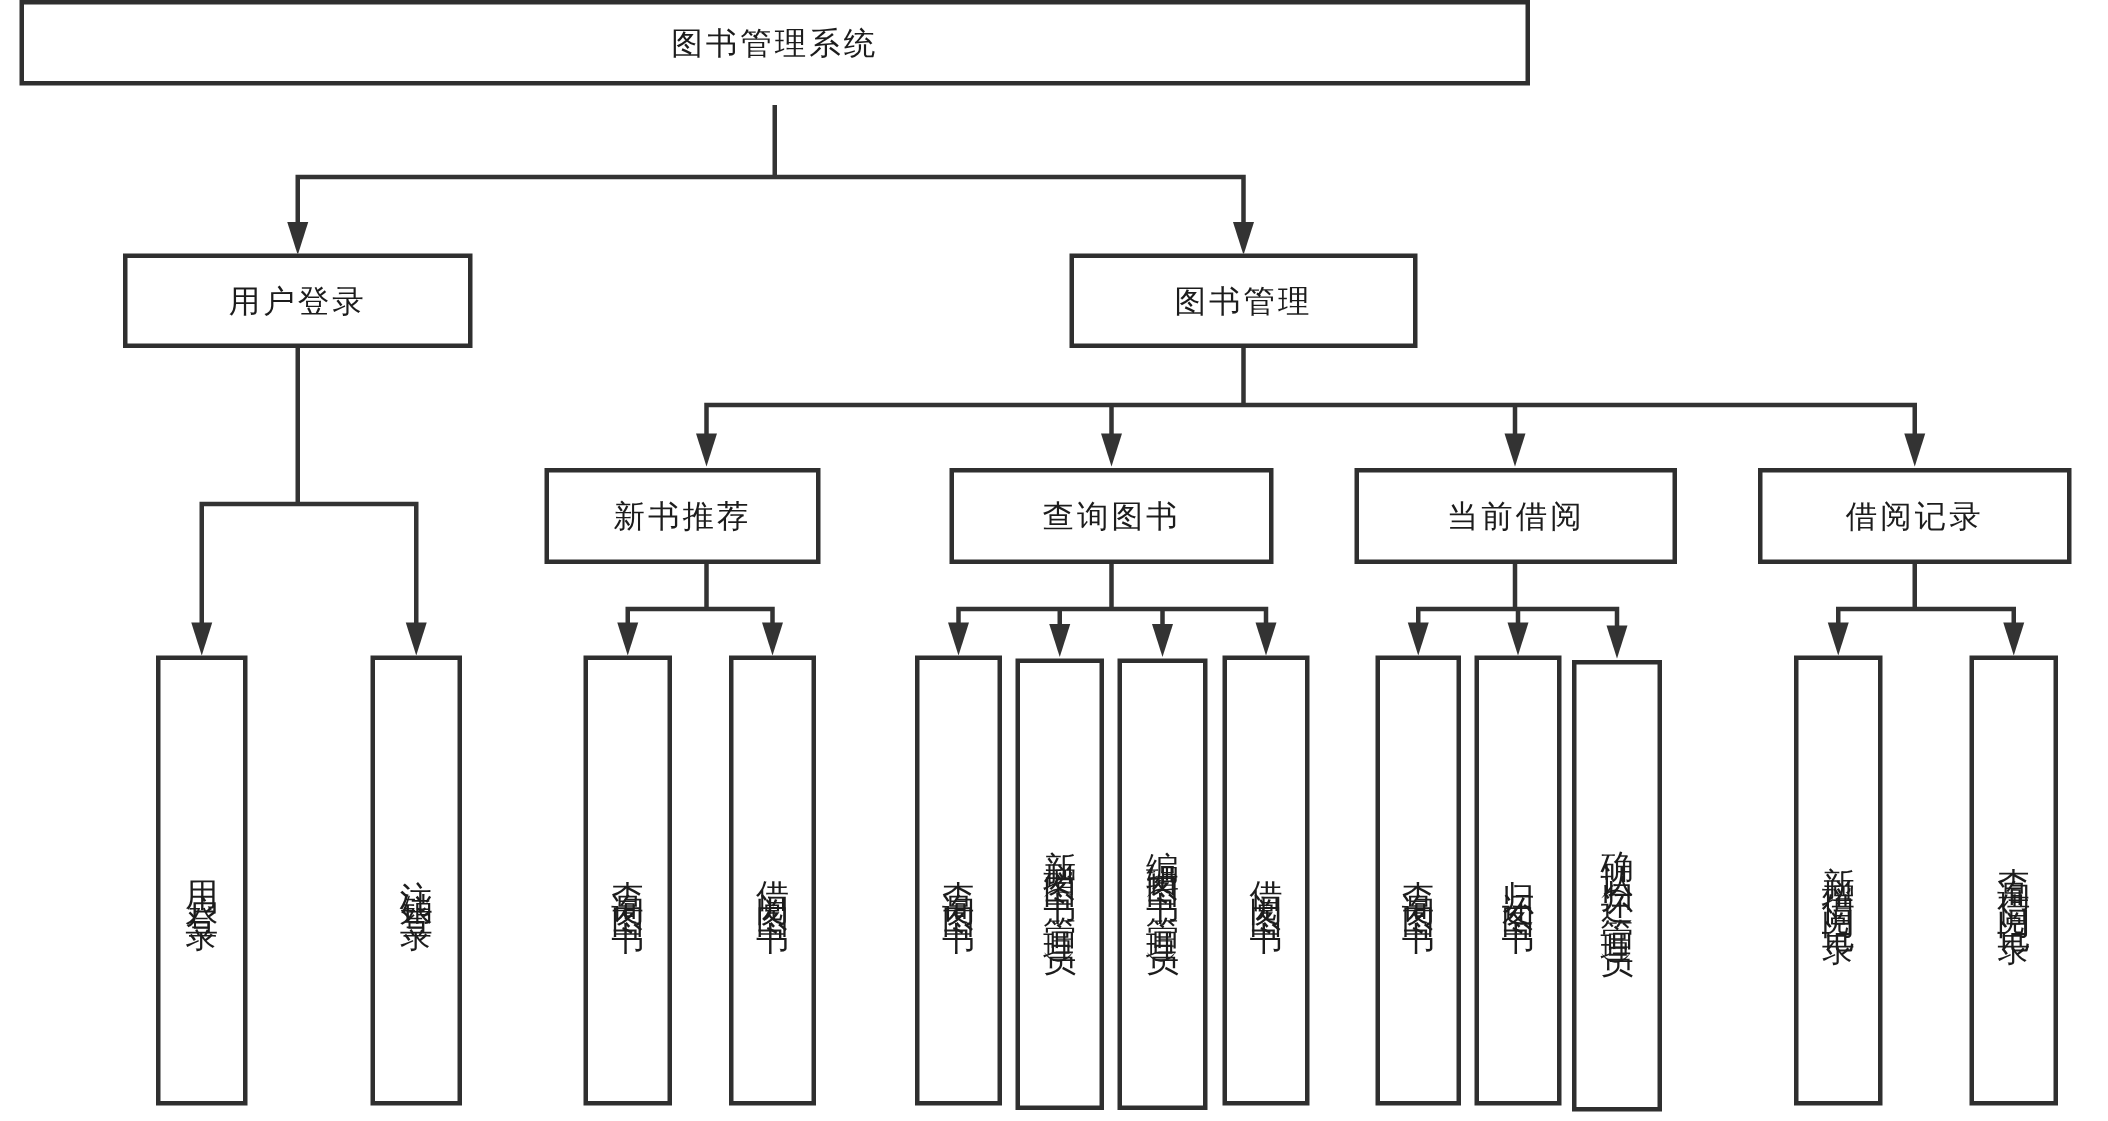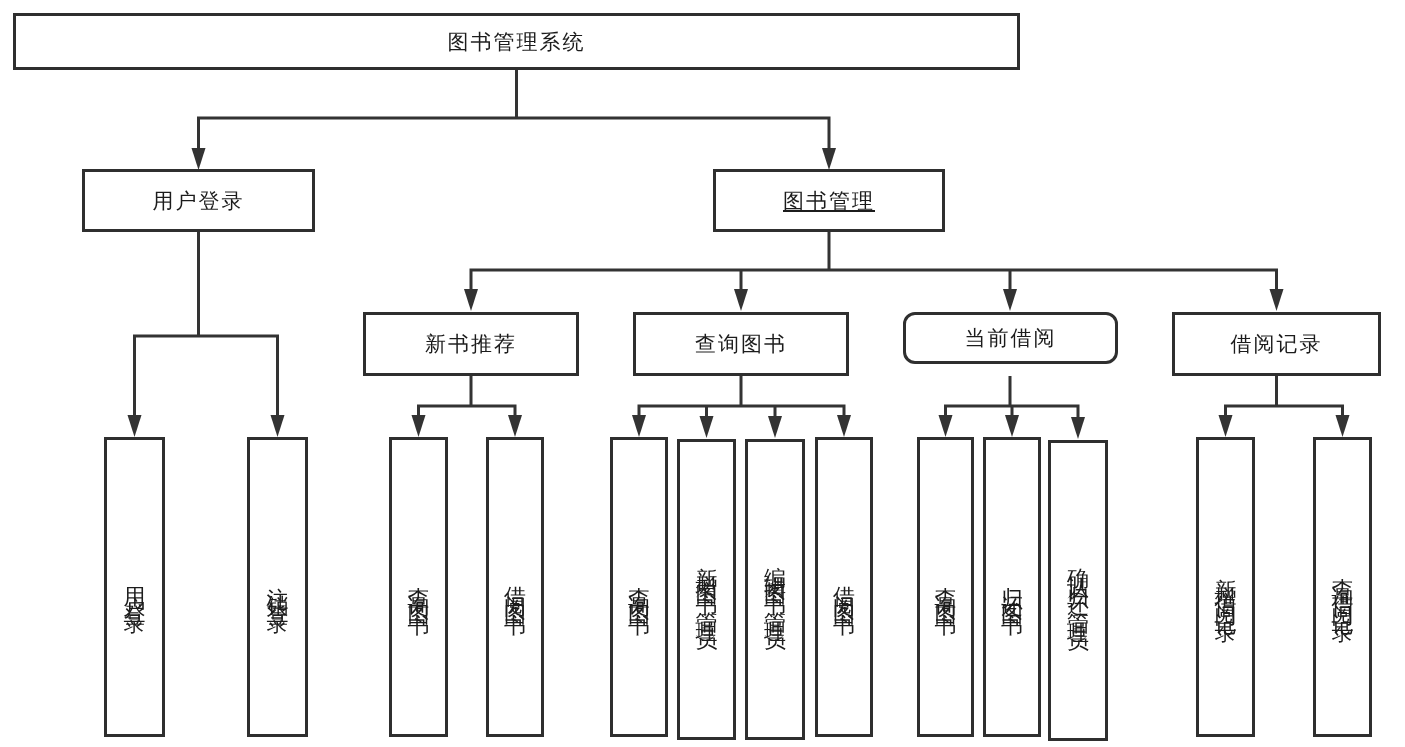--- a/index.html
+++ b/index.html
@@ -95,7 +95,7 @@
     <polygon points="1335.5,415 1349.5,415 1342.5,437"></polygon>
   </svg>
 
-  <div class="node" style="left:13px;top:13px;width:1007px;height:57px;">图书管理系统</div>
+  <div class="node" style="left:13px;top:0;width:1007px;height:57px;">图书管理系统</div>
 
   <div class="node" style="left:82px;top:169px;width:233px;height:63px;">用户登录</div>
   <div class="node" style="left:713px;top:169px;width:232px;height:63px;text-decoration:underline;">图书管理</div>

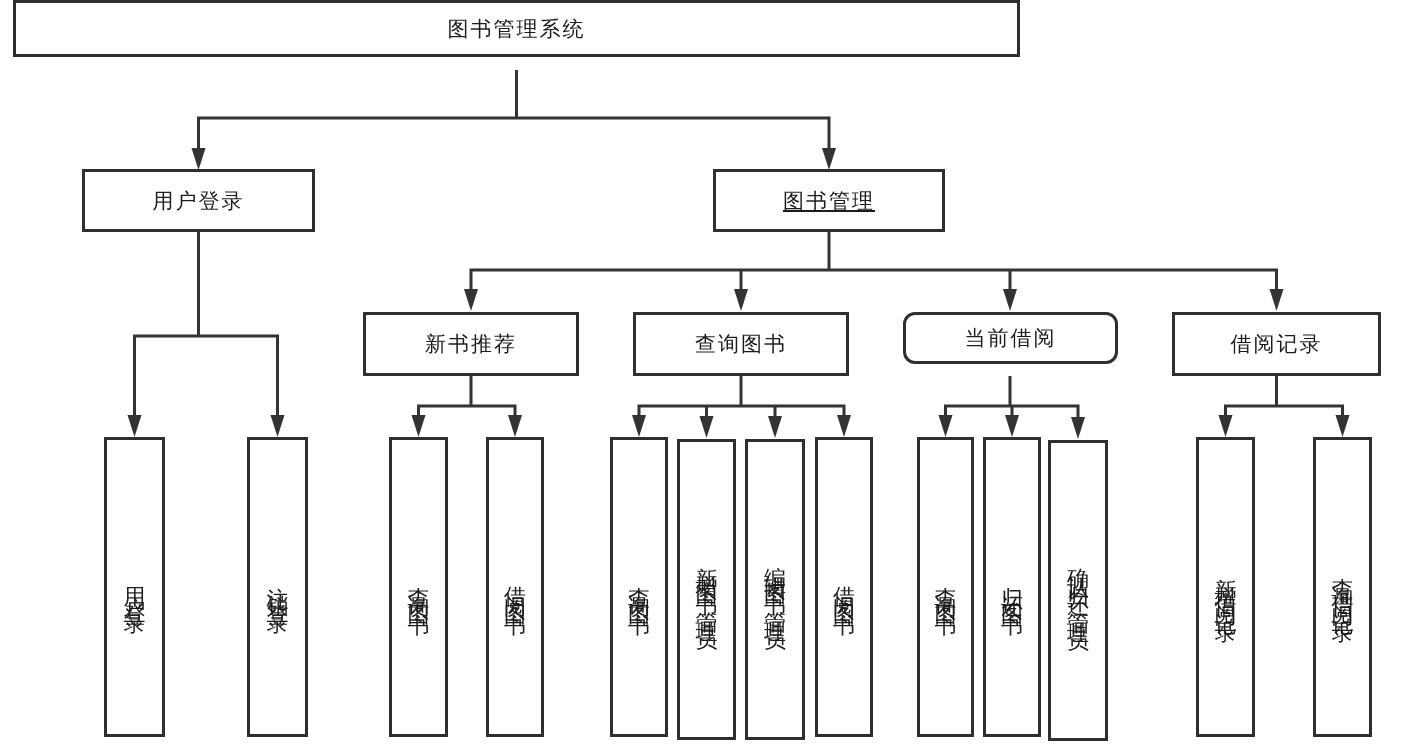--- a/index.html
+++ b/index.html
@@ -98,7 +98,7 @@
   <div class="node" style="left:13px;top:0;width:1007px;height:57px;">图书管理系统</div>
 
   <div class="node" style="left:82px;top:169px;width:233px;height:63px;">用户登录</div>
-  <div class="node" style="left:713px;top:169px;width:232px;height:63px;text-decoration:underline;">图书管理</div>
+  <div class="node" style="left:713px;top:169px;width:232px;height:63px;">图书管理</div>
 
   <div class="node" style="left:363px;top:312px;width:216px;height:64px;">新书推荐</div>
   <div class="node" style="left:633px;top:312px;width:216px;height:64px;">查询图书</div>

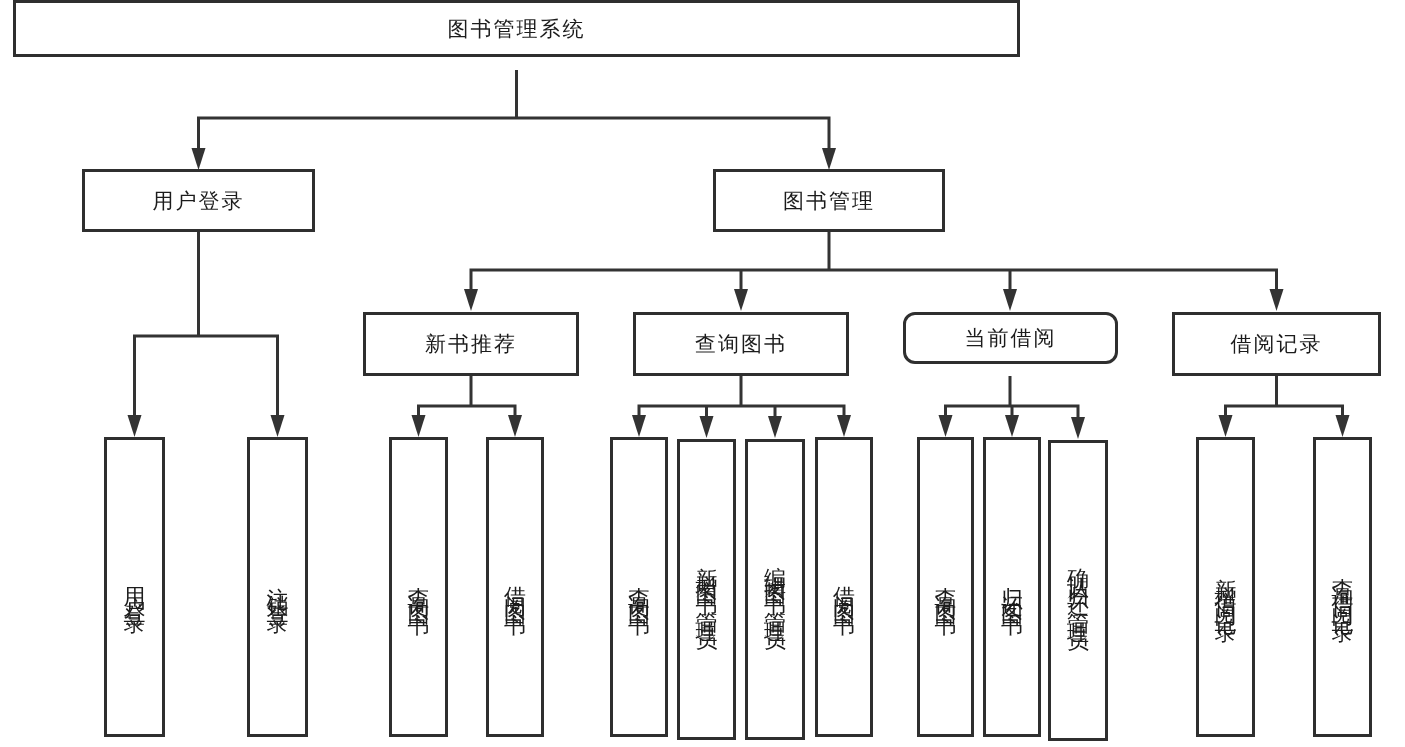--- a/index.html
+++ b/index.html
@@ -100,7 +100,7 @@
   <div class="node" style="left:82px;top:169px;width:233px;height:63px;">用户登录</div>
   <div class="node" style="left:713px;top:169px;width:232px;height:63px;">图书管理</div>
 
-  <div class="node" style="left:363px;top:312px;width:216px;height:64px;">新书推荐</div>
+  <div class="node" style="left:363px;top:312px;width:184px;height:64px;">新书推荐</div>
   <div class="node" style="left:633px;top:312px;width:216px;height:64px;">查询图书</div>
   <div class="node" style="left:903px;top:312px;width:215px;height:52px;border-radius:12px;">当前借阅</div>
   <div class="node" style="left:1172px;top:312px;width:209px;height:64px;">借阅记录</div>

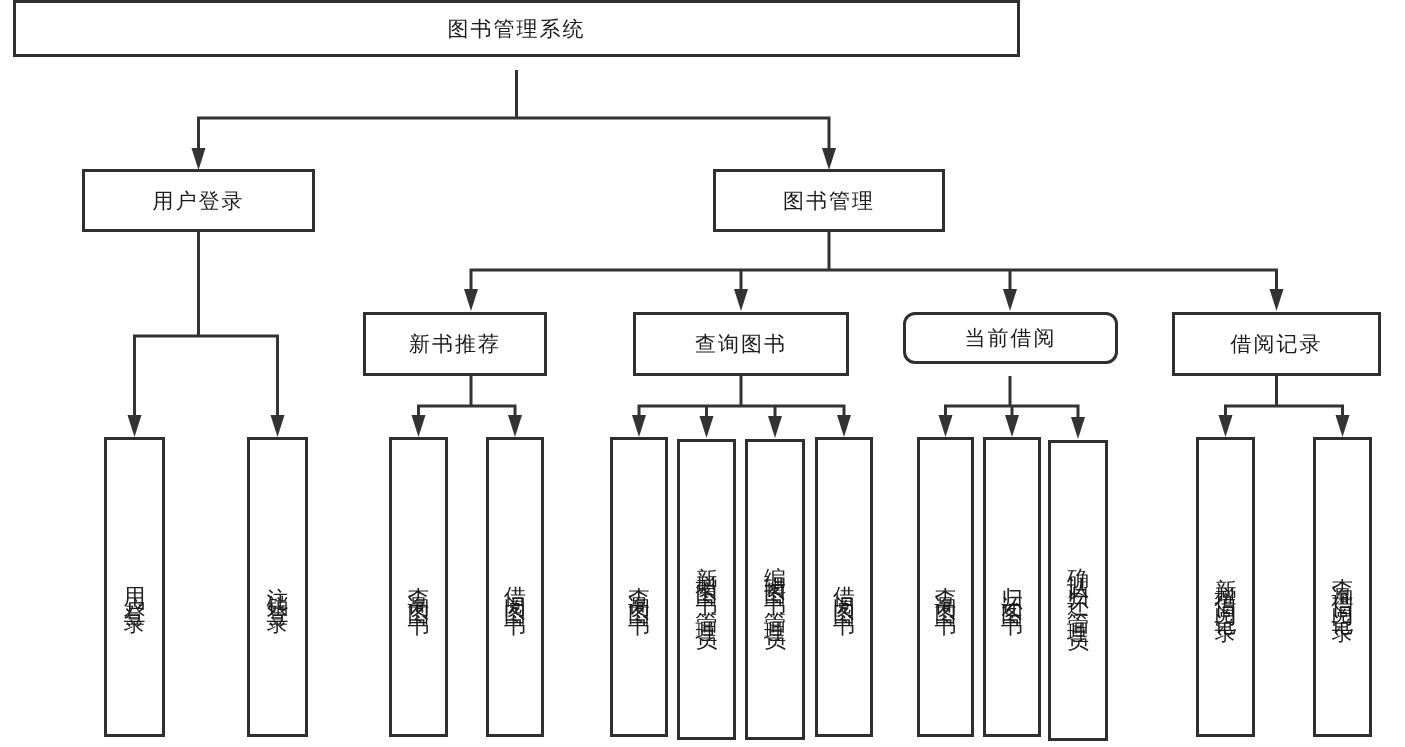--- a/index.html
+++ b/index.html
@@ -102,7 +102,7 @@
 
   <div class="node" style="left:363px;top:312px;width:184px;height:64px;">新书推荐</div>
   <div class="node" style="left:633px;top:312px;width:216px;height:64px;">查询图书</div>
-  <div class="node" style="left:903px;top:312px;width:215px;height:52px;border-radius:12px;">当前借阅</div>
+  <div class="node" style="left:903px;top:312px;width:215px;height:64px;">当前借阅</div>
   <div class="node" style="left:1172px;top:312px;width:209px;height:64px;">借阅记录</div>
 
   <div class="node leaf" style="left:104px;top:437px;width:61px;height:300px;">

